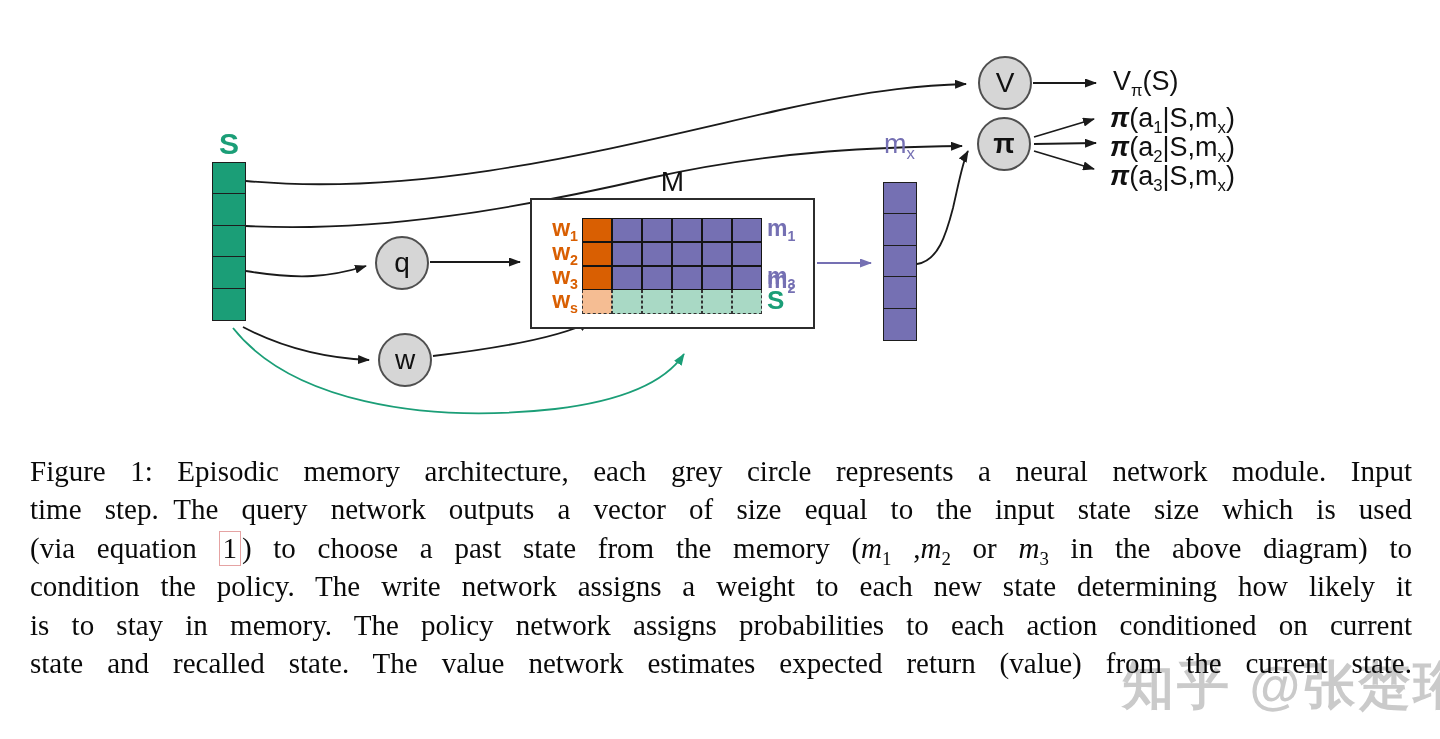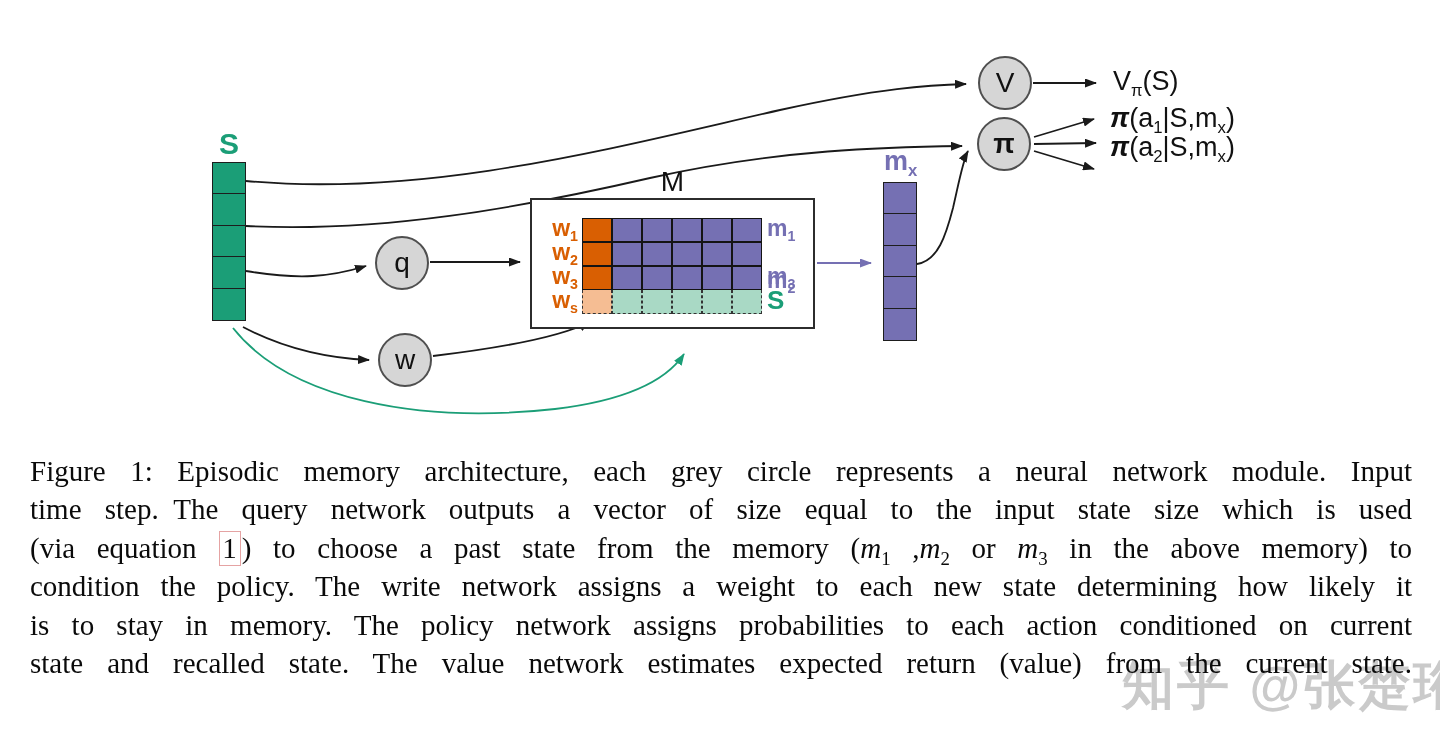--- a/index.html
+++ b/index.html
@@ -13,7 +13,7 @@
   .lbl{position:absolute;white-space:nowrap;}
   .s-label{left:219px;top:127px;font-size:30px;font-weight:700;color:var(--green);}
   .m-label{left:530px;top:166px;width:285px;text-align:center;font-size:28px;color:#111;}
-  .mx-label{left:884px;top:146px;font-size:27px;font-weight:700;color:var(--purple);}
+  .mx-label{left:884px;top:129px;font-size:27px;font-weight:400;color:var(--purple);}
 
   .vector{position:absolute;display:flex;flex-direction:column;}
   .vcell{width:32px;height:31px;border:1.5px solid #1d1d1d;margin-top:-1.5px;}

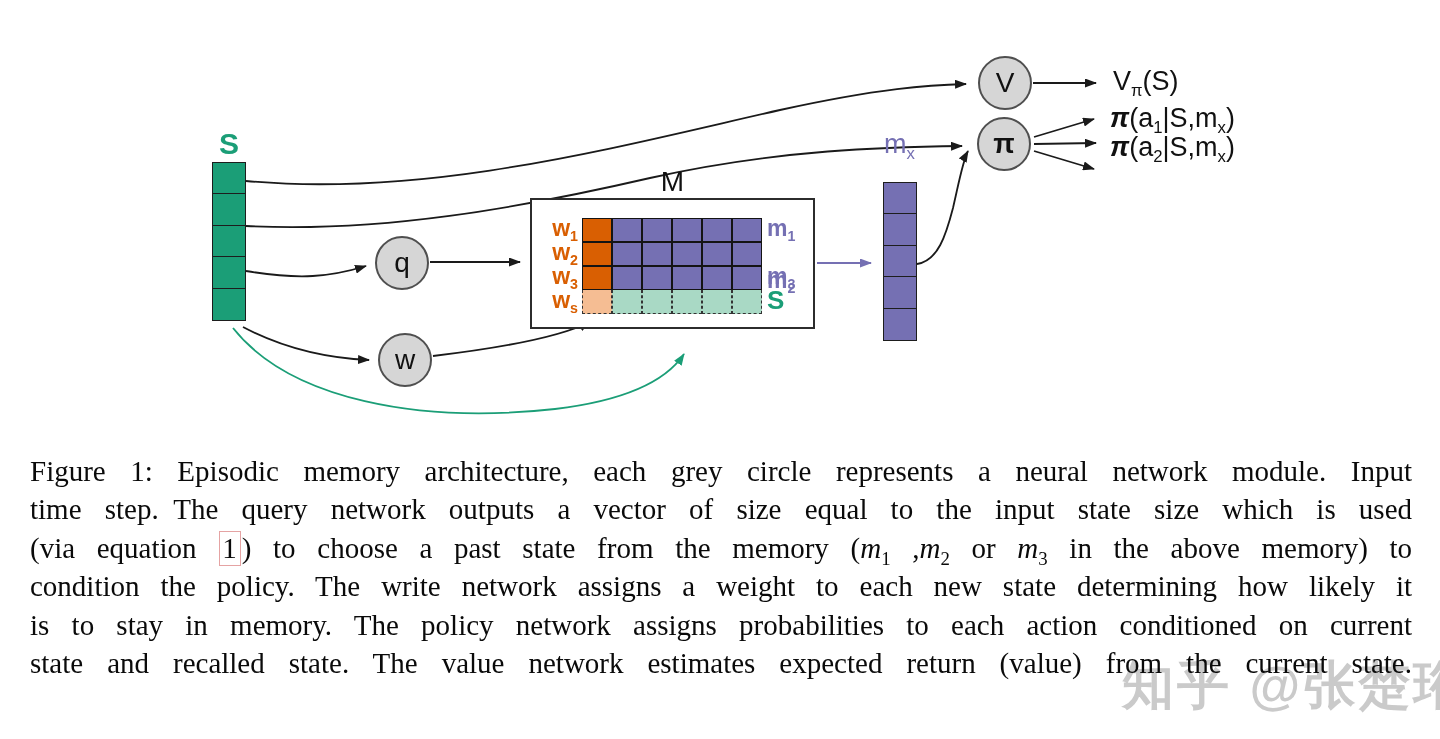--- a/index.html
+++ b/index.html
@@ -167,6 +167,7 @@
     <div class="lbl outlab" style="left:1113px;top:66px;"><span>V</span><span class="sg-sub">π</span><span>(S)</span></div>
     <div class="lbl outlab" style="left:1110px;top:103px;"><span class="sg-bi">π</span><span>(a</span><span class="sg-sub">1</span><span>|S,m</span><span class="sg-sub">x</span><span>)</span></div>
     <div class="lbl outlab" style="left:1110px;top:132px;"><span class="sg-bi">π</span><span>(a</span><span class="sg-sub">2</span><span>|S,m</span><span class="sg-sub">x</span><span>)</span></div>
+    <div class="lbl outlab" style="left:1110px;top:161px;"><span class="sg-bi">π</span><span>(a</span><span class="sg-sub">3</span><span>|S,m</span><span class="sg-sub">x</span><span>)</span></div>
   </div>
 
   <div class="caption">

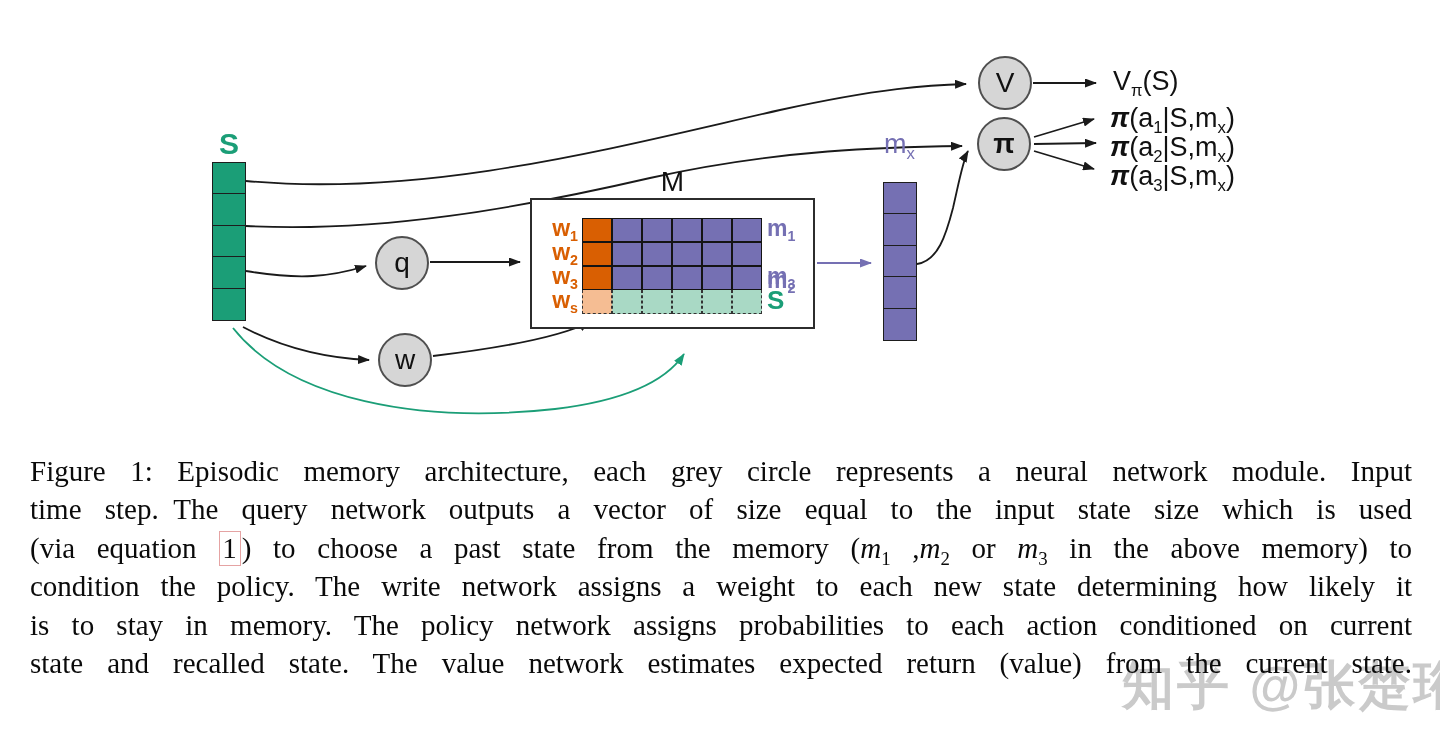--- a/index.html
+++ b/index.html
@@ -173,7 +173,7 @@
   <div class="caption">
     <div class="cap-line"><span>Figure 1: Episodic memory architecture, each grey circle represents a neural network module. Input</span></div>
     <div class="cap-line"><span>time step. The query network outputs a vector of size equal to the input state size which is used</span></div>
-    <div class="cap-line"><span>(via equation </span><span class="sg-eqref">1</span><span>) to choose a past state from the memory (</span><span class="sg-mit">m</span><span class="sg-msub">1</span><span> ,</span><span class="sg-mit">m</span><span class="sg-msub">2</span><span> or </span><span class="sg-mit">m</span><span class="sg-msub">3</span><span> in the above memory) to</span></div>
+    <div class="cap-line"><span>(via equation </span><span class="sg-eqref">1</span><span>) to choose a past state from the memory (</span><span class="sg-mit">m</span><span class="sg-msub">1</span><span> ,</span><span class="sg-mit">m</span><span class="sg-msub">2</span><span> or </span><span class="sg-mit">m</span><span class="sg-msub">3</span><span> in the above diagram) to</span></div>
     <div class="cap-line"><span>condition the policy. The write network assigns a weight to each new state determining how likely it</span></div>
     <div class="cap-line"><span>is to stay in memory. The policy network assigns probabilities to each action conditioned on current</span></div>
     <div class="cap-line"><span>state and recalled state. The value network estimates expected return (value) from the current state.</span></div>

